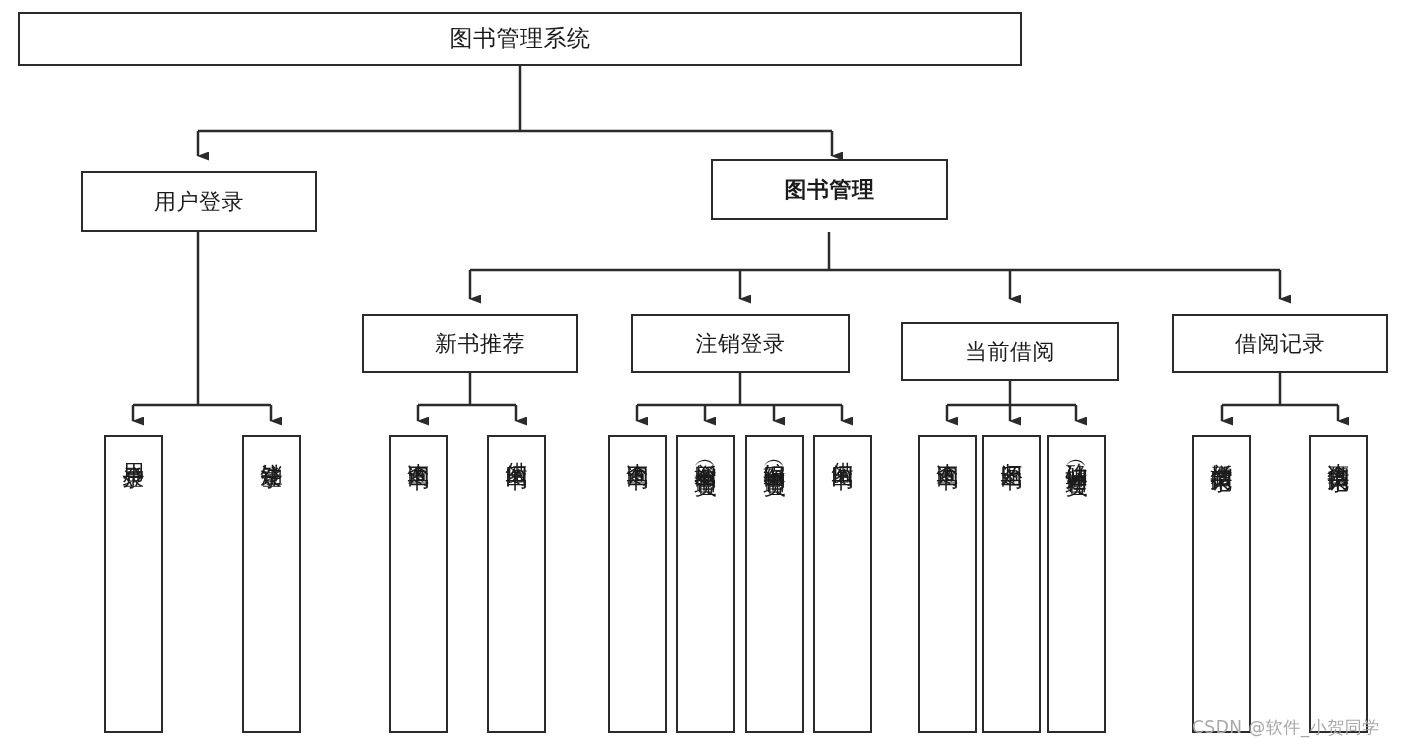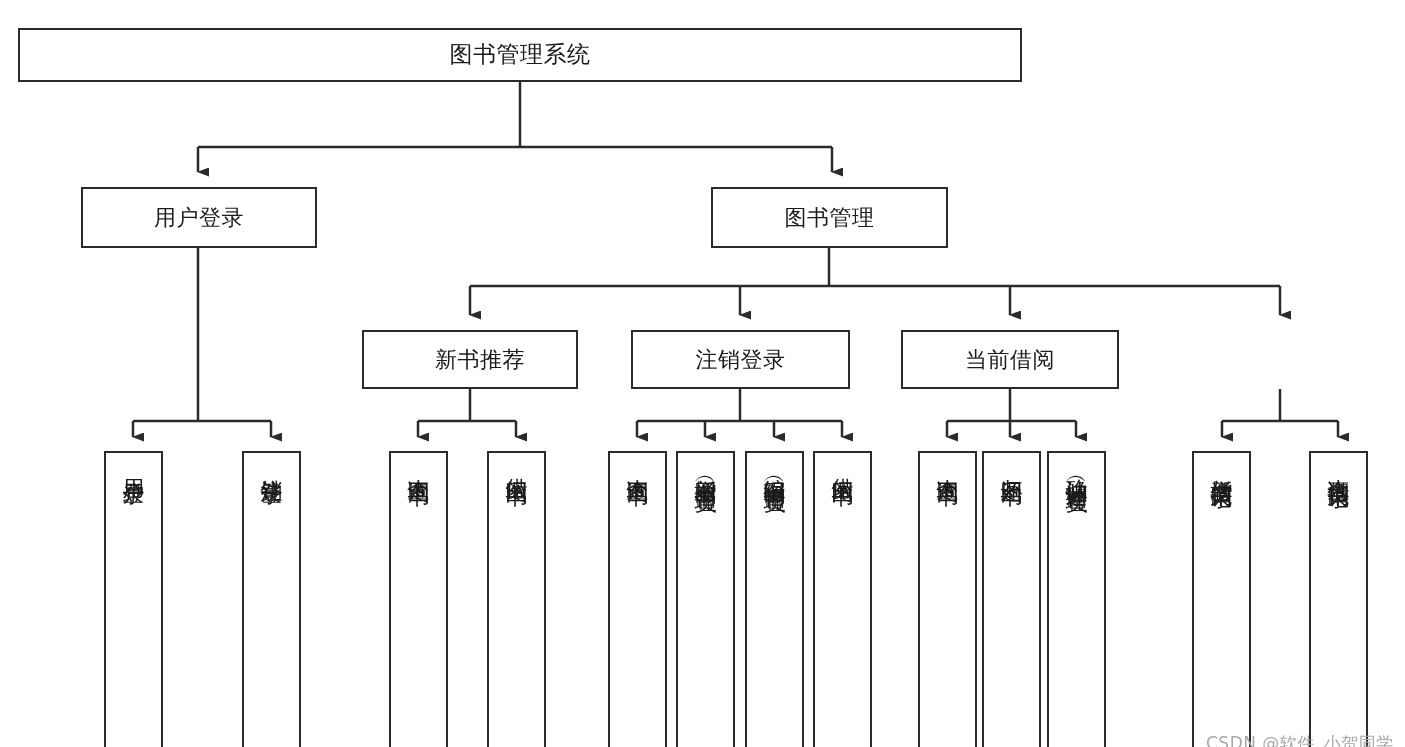--- a/index.html
+++ b/index.html
@@ -19,7 +19,6 @@
     width: 1405px;
     height: 537px;
     background: #ffffff;
-    margin-top: 16px;
   }
   svg.connectors {
     position: absolute;

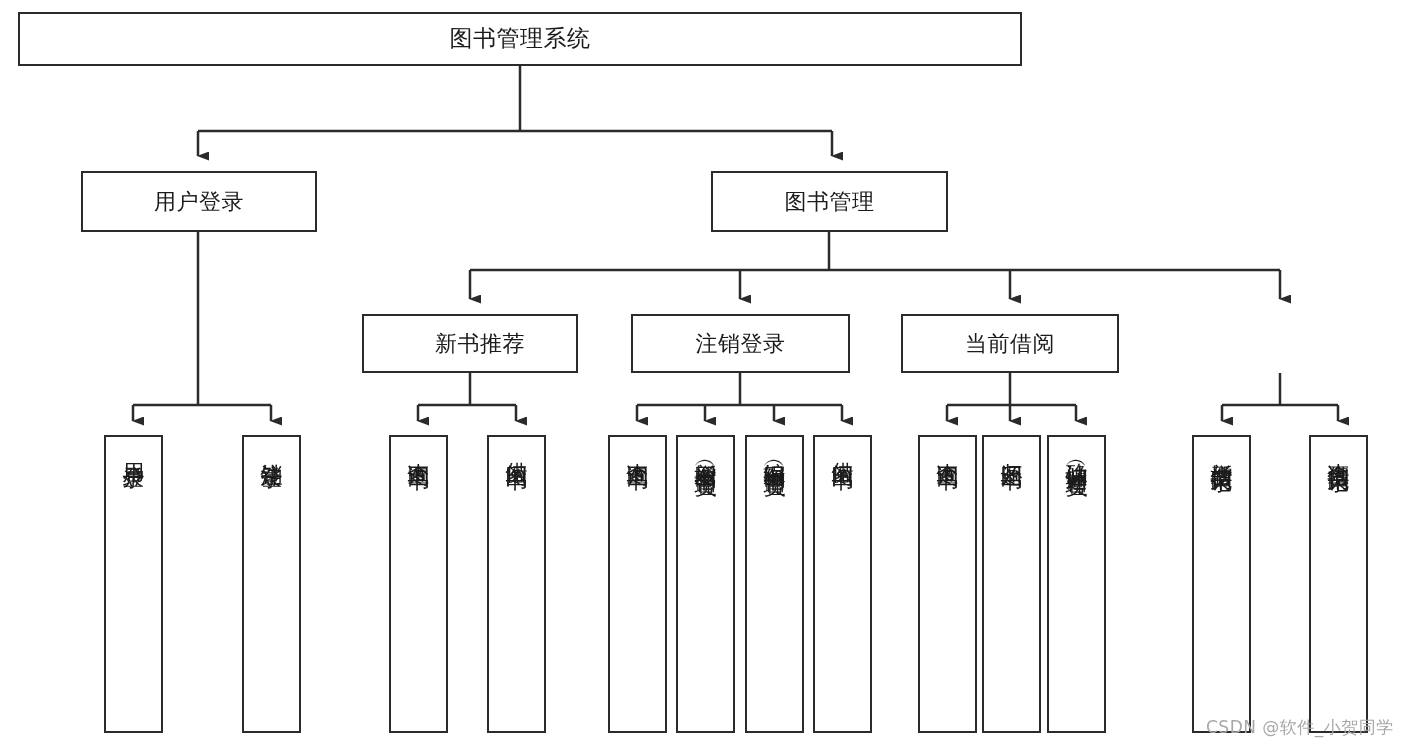--- a/index.html
+++ b/index.html
@@ -134,7 +134,7 @@
     <span class="label">用户登录</span>
   </div>
 
-  <div class="node horizontal" style="left:711px; top:171px; width:237px; height:61px;">
+  <div class="node horizontal" style="left:711px; top:159px; width:237px; height:61px;font-weight:bold;">
     <span class="label">图书管理</span>
   </div>
 

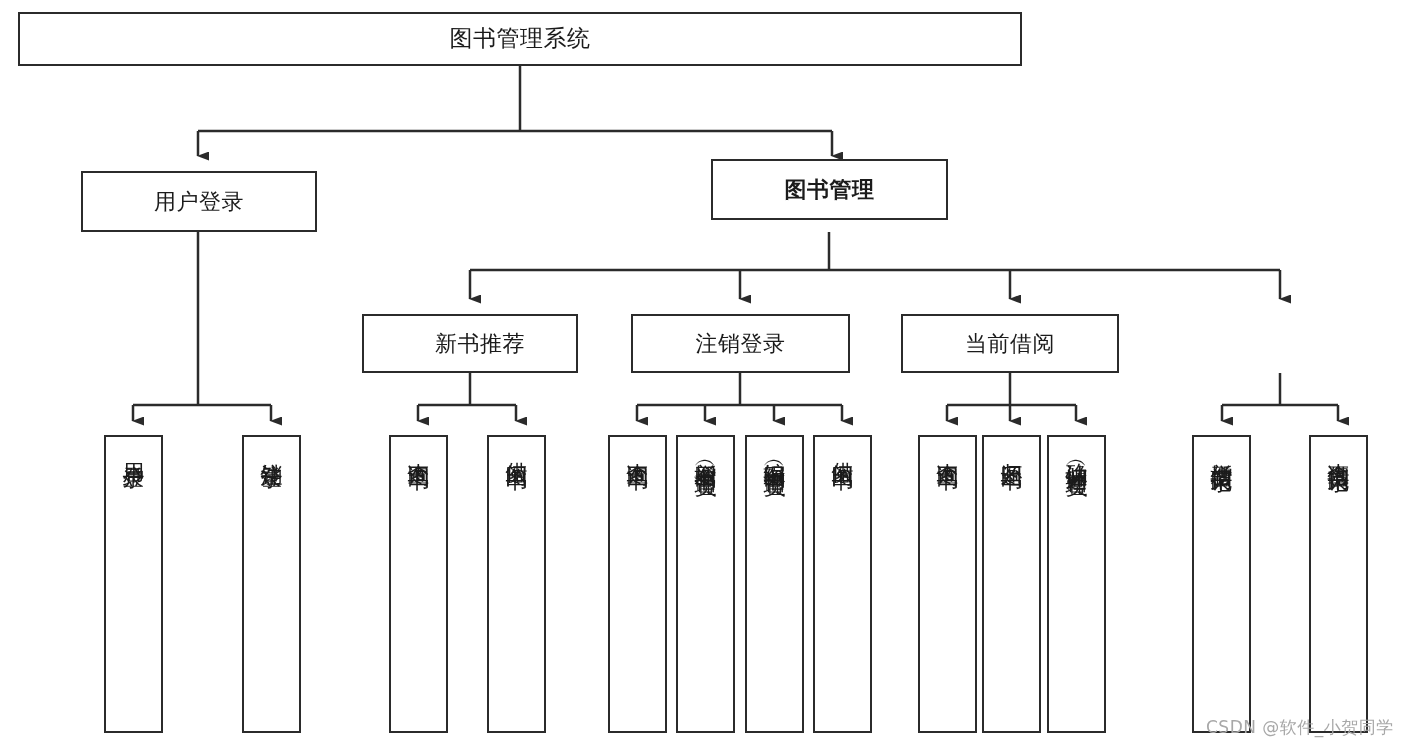--- a/index.html
+++ b/index.html
@@ -146,7 +146,7 @@
     <span class="label">注销登录</span>
   </div>
 
-  <div class="node horizontal" style="left:901px; top:314px; width:218px; height:59px;">
+  <div class="node horizontal" style="left:901px; top:322px; width:218px; height:59px;">
     <span class="label">当前借阅</span>
   </div>
 

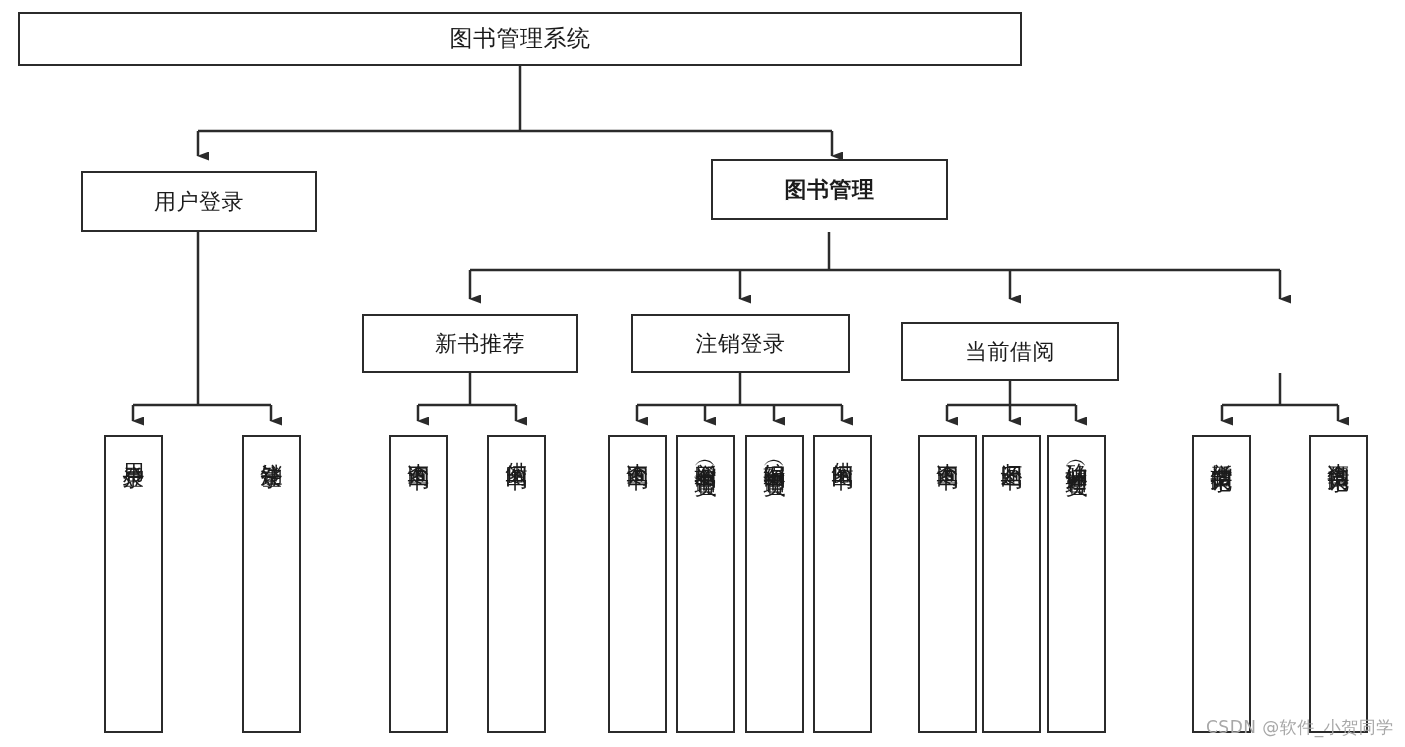--- a/index.html
+++ b/index.html
@@ -150,6 +150,9 @@
     <span class="label">当前借阅</span>
   </div>
 
+  <div class="node horizontal" style="left:1172px; top:314px; width:216px; height:59px;">
+    <span class="label">借阅记录</span>
+  </div>
 
   <div class="node vertical" style="left:104px; top:435px; width:59px; height:298px;">
     <span class="label">用户登录</span>

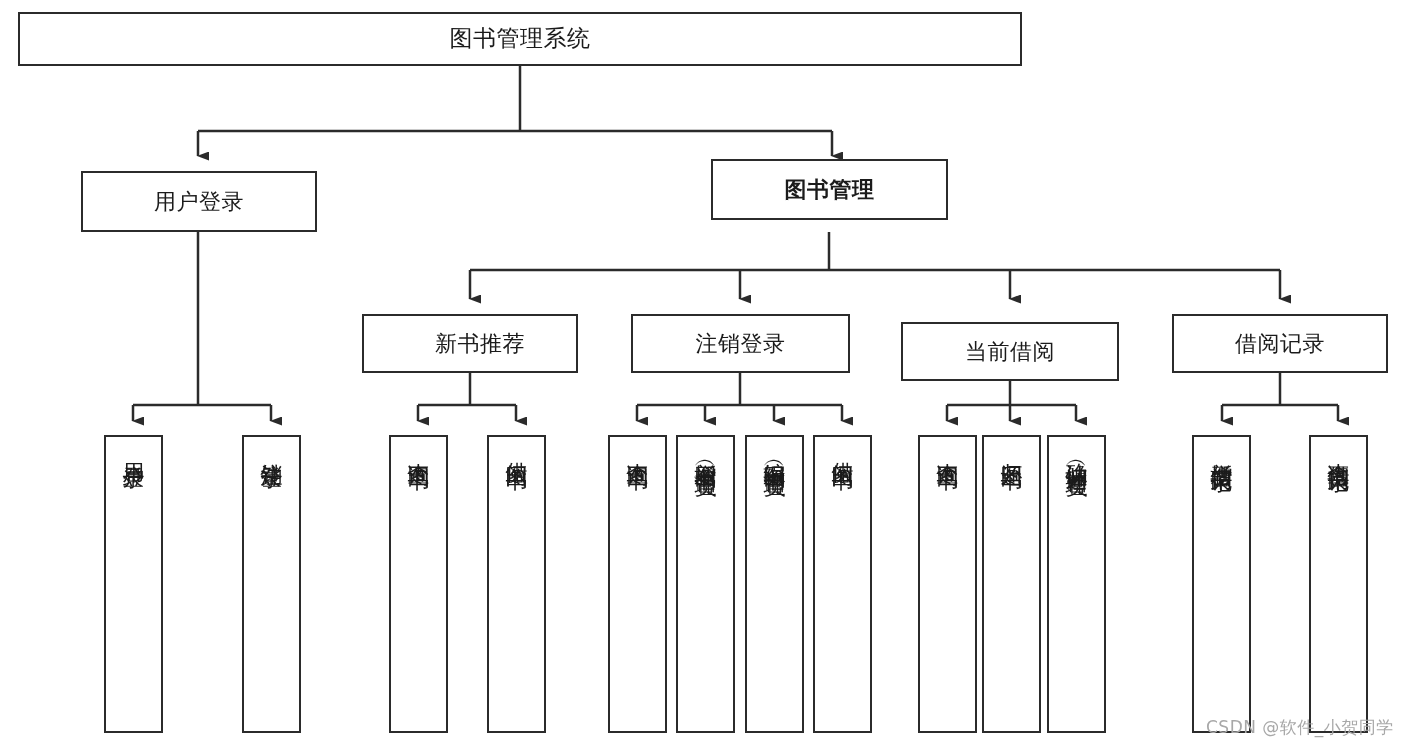--- a/index.html
+++ b/index.html
@@ -67,7 +67,6 @@
     color: #a8a8a8;
     white-space: nowrap;
     letter-spacing: 0.5px;
-    padding-left: 14px;
   }
 </style>
 </head>

